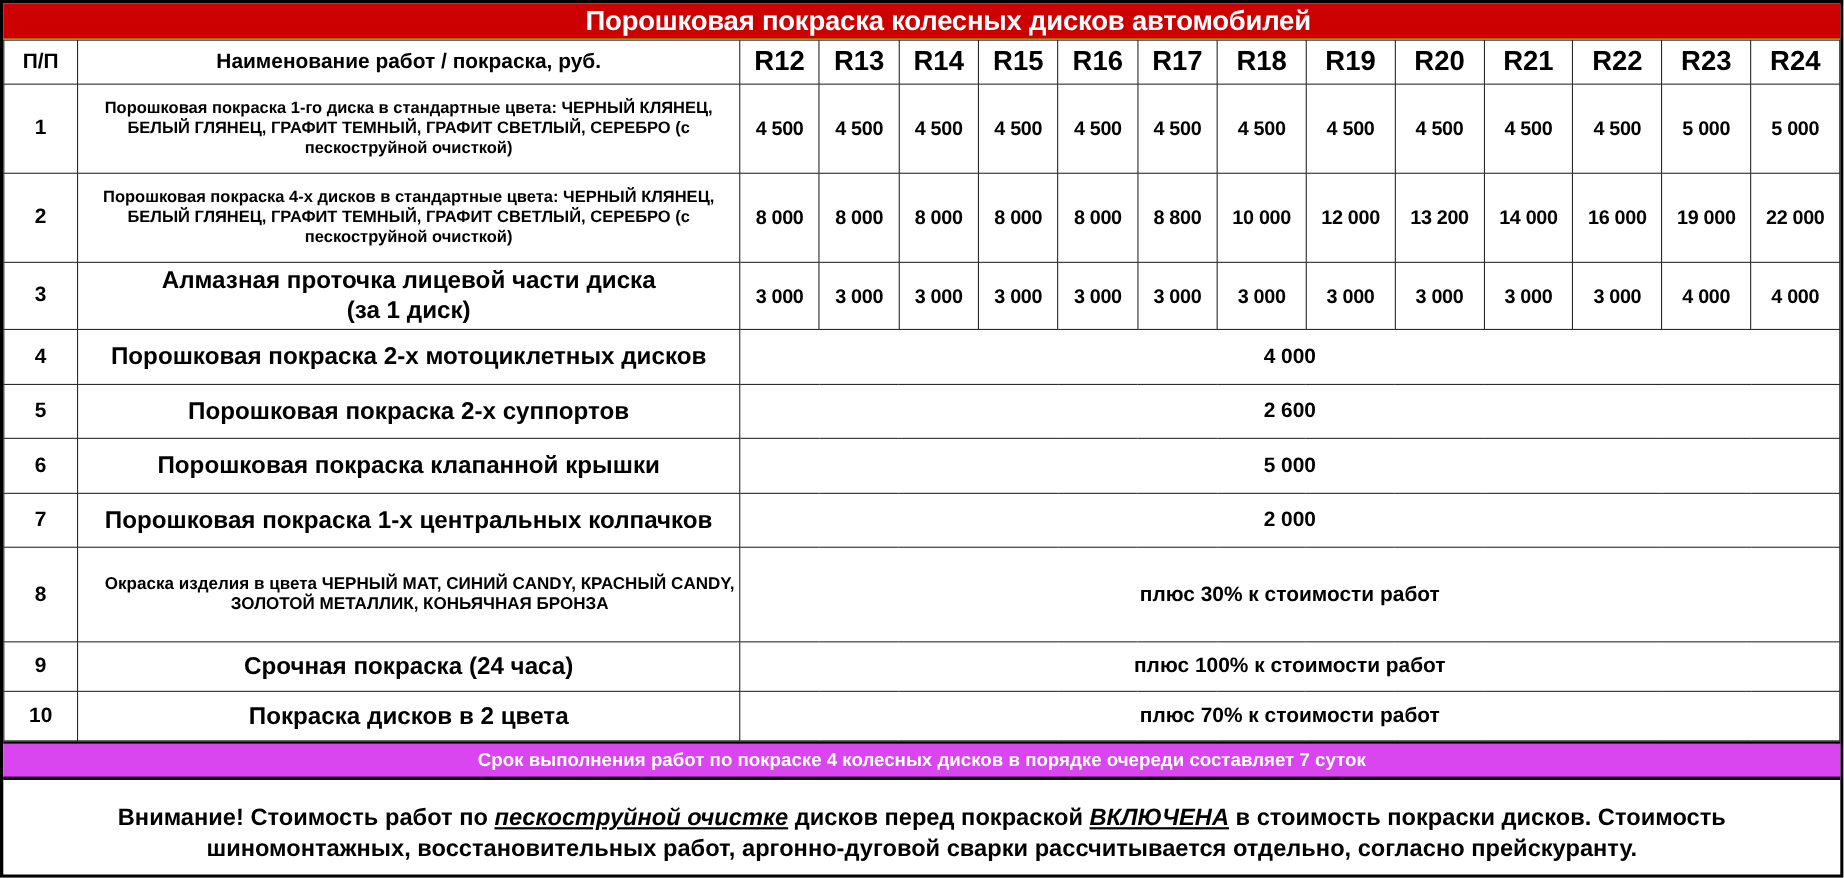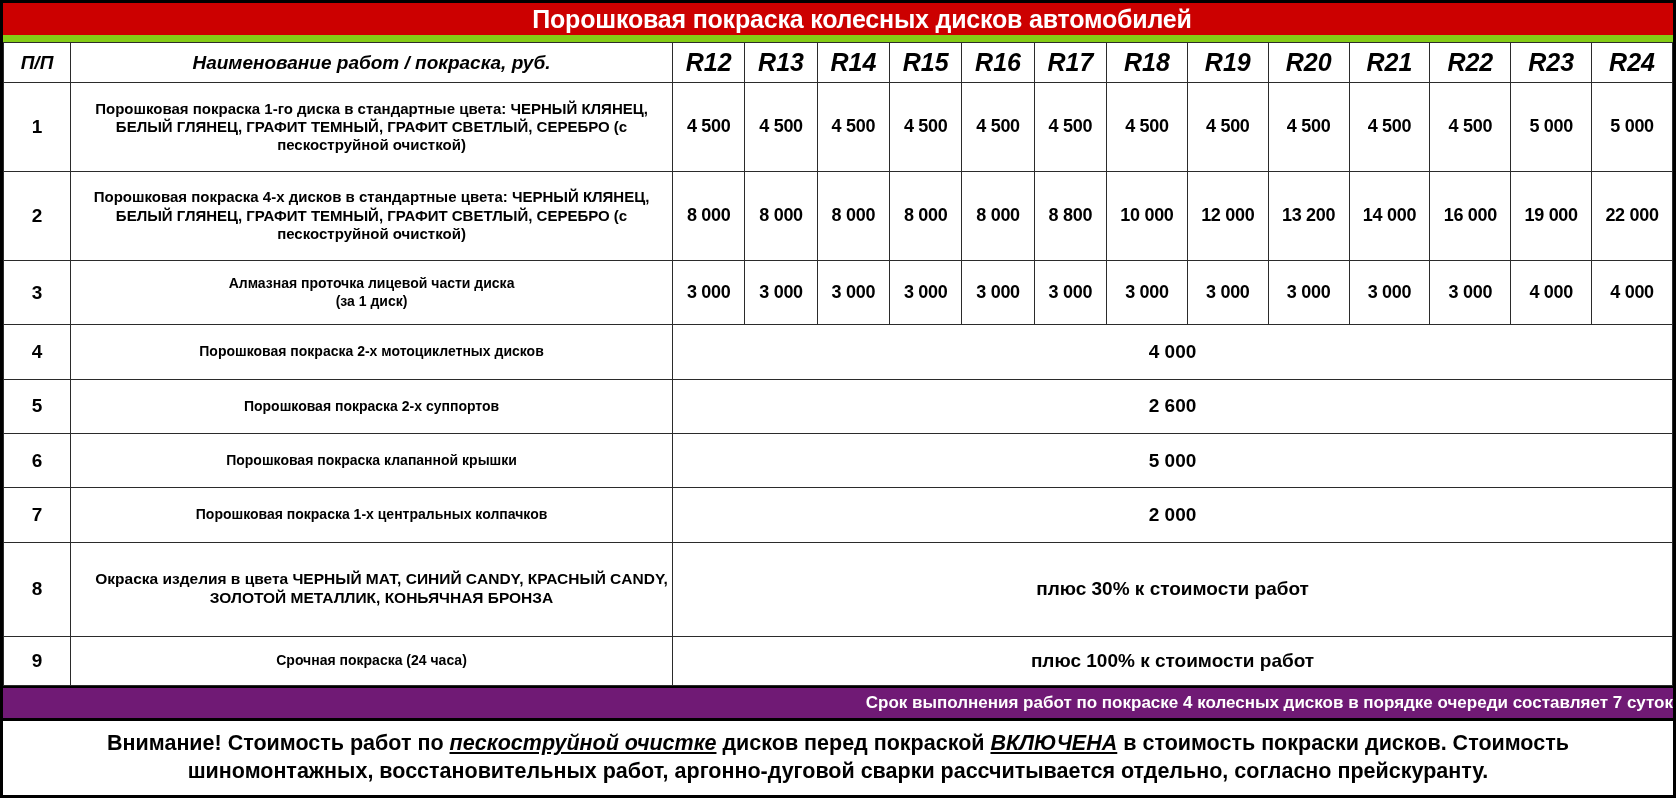--- a/index.html
+++ b/index.html
@@ -38,7 +38,7 @@
     white-space: nowrap;
     overflow: hidden;
     flex: 0 0 auto;
-    border-bottom: 7px solid #84cc16;
+    border-bottom: 1px solid #84cc16;
     position: relative;
   }
   .title-banner .title-text {

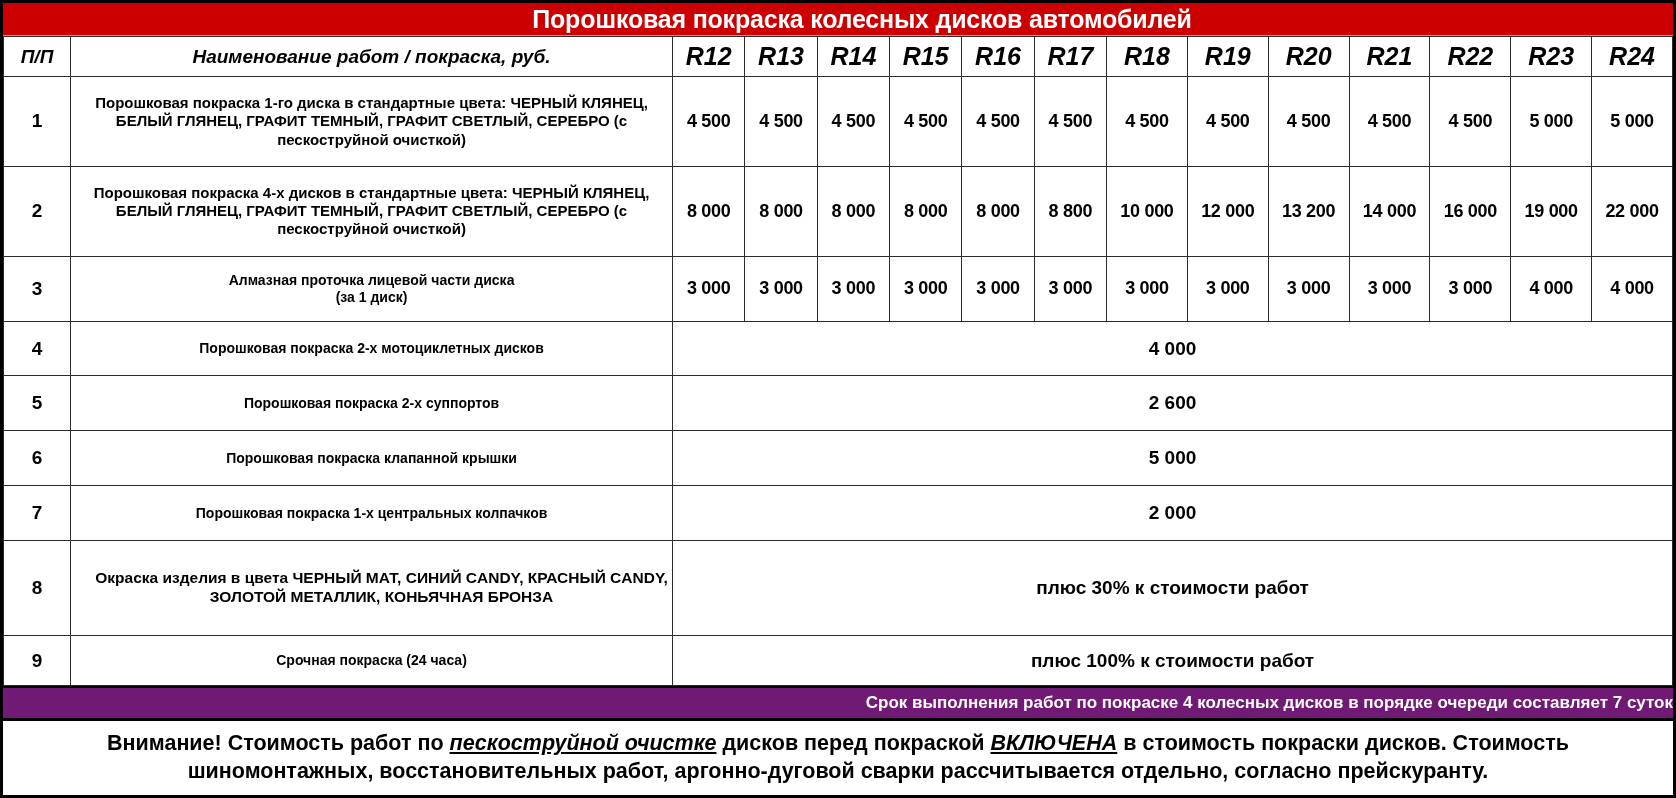--- a/index.html
+++ b/index.html
@@ -68,7 +68,7 @@
   th.r-head   { width: 67px;  font-size: 25px; }
   th.r-head.wide { width: 75px; }
 
-  thead tr { height: 40px; font-style: italic; }
+  thead tr { height: 40px; }
 
   td.np {
     font-size: 19px;

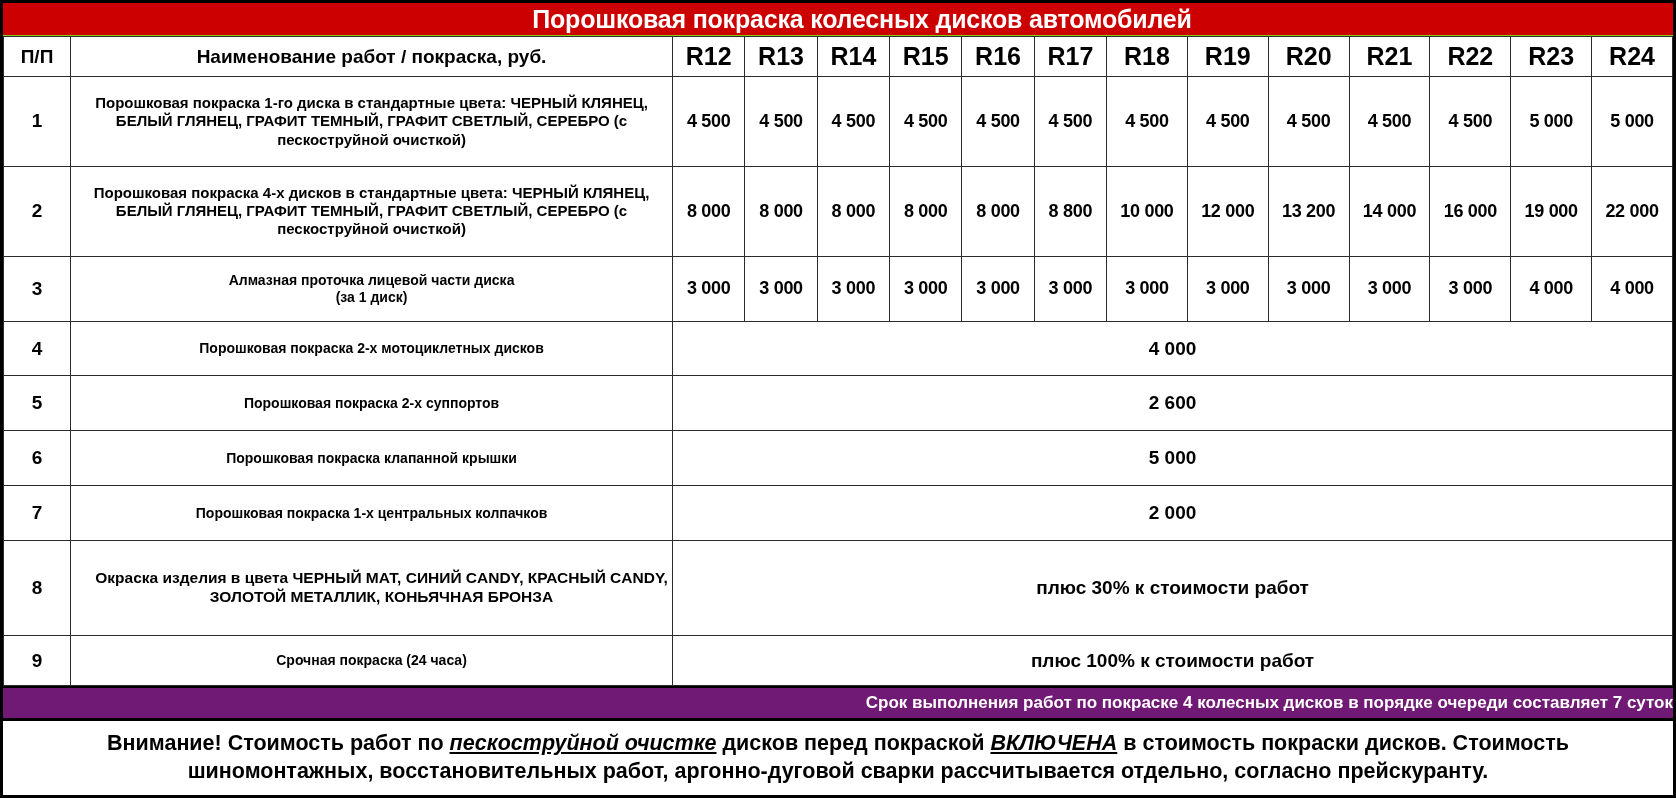--- a/index.html
+++ b/index.html
@@ -79,7 +79,7 @@
     padding: 3px 6px;
   }
   td.desc.single {
-    font-size: 14px;
+    font-size: 22px;
   }
   td.desc.two {
     font-size: 15.5px;

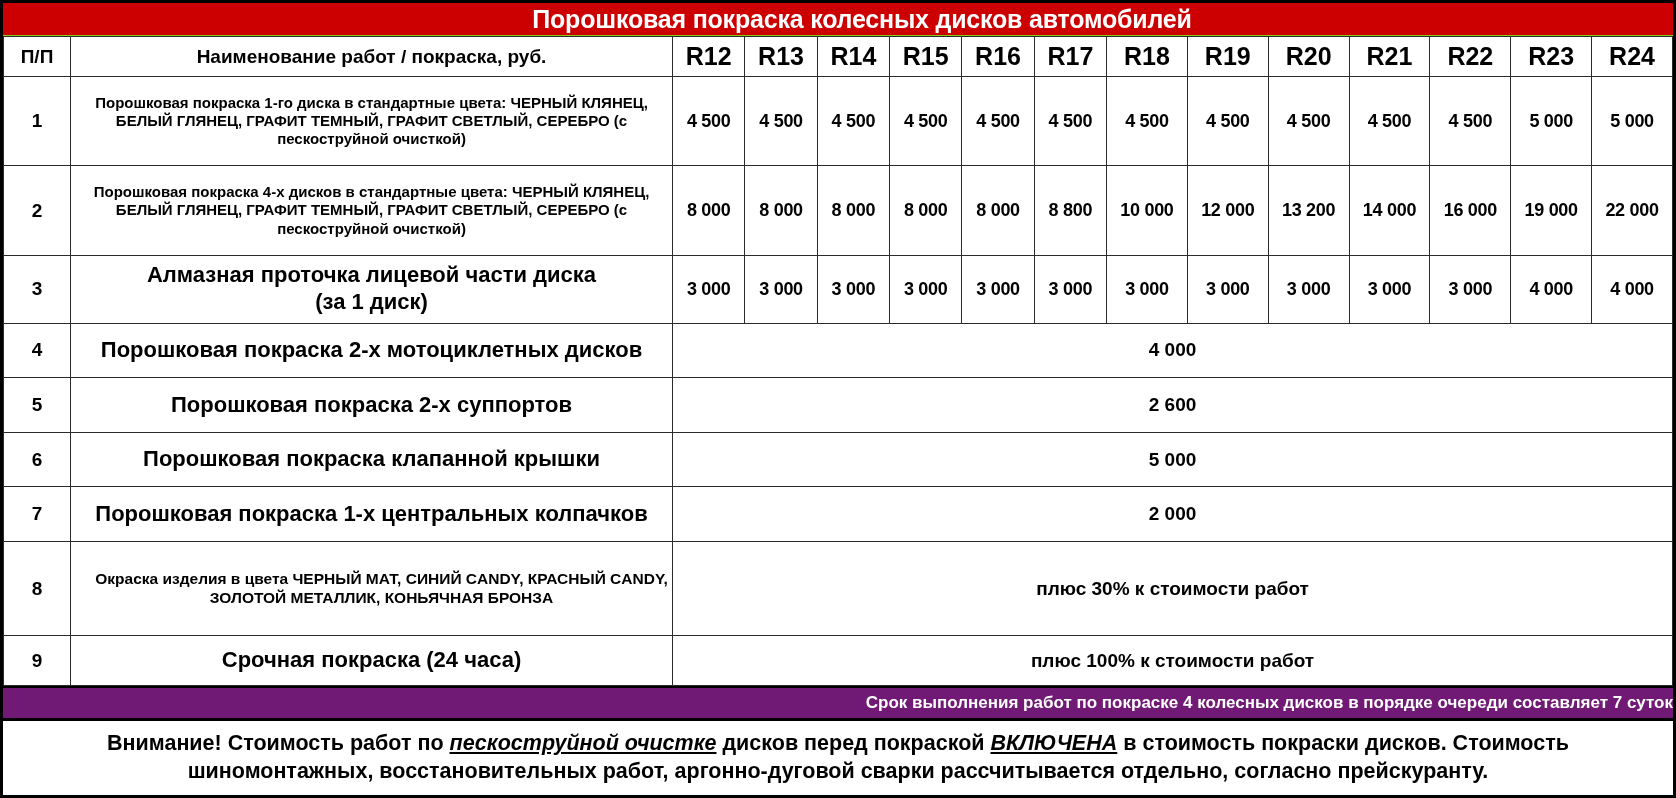--- a/index.html
+++ b/index.html
@@ -260,6 +260,11 @@
         <td class="merged" colspan="13">плюс 100% к стоимости работ</td>
       </tr>
 
+      <tr class="r10">
+        <td class="np">10</td>
+        <td class="desc single">Покраска дисков в 2 цвета</td>
+        <td class="merged" colspan="13">плюс 70% к стоимости работ</td>
+      </tr>
 
     </tbody>
   </table>

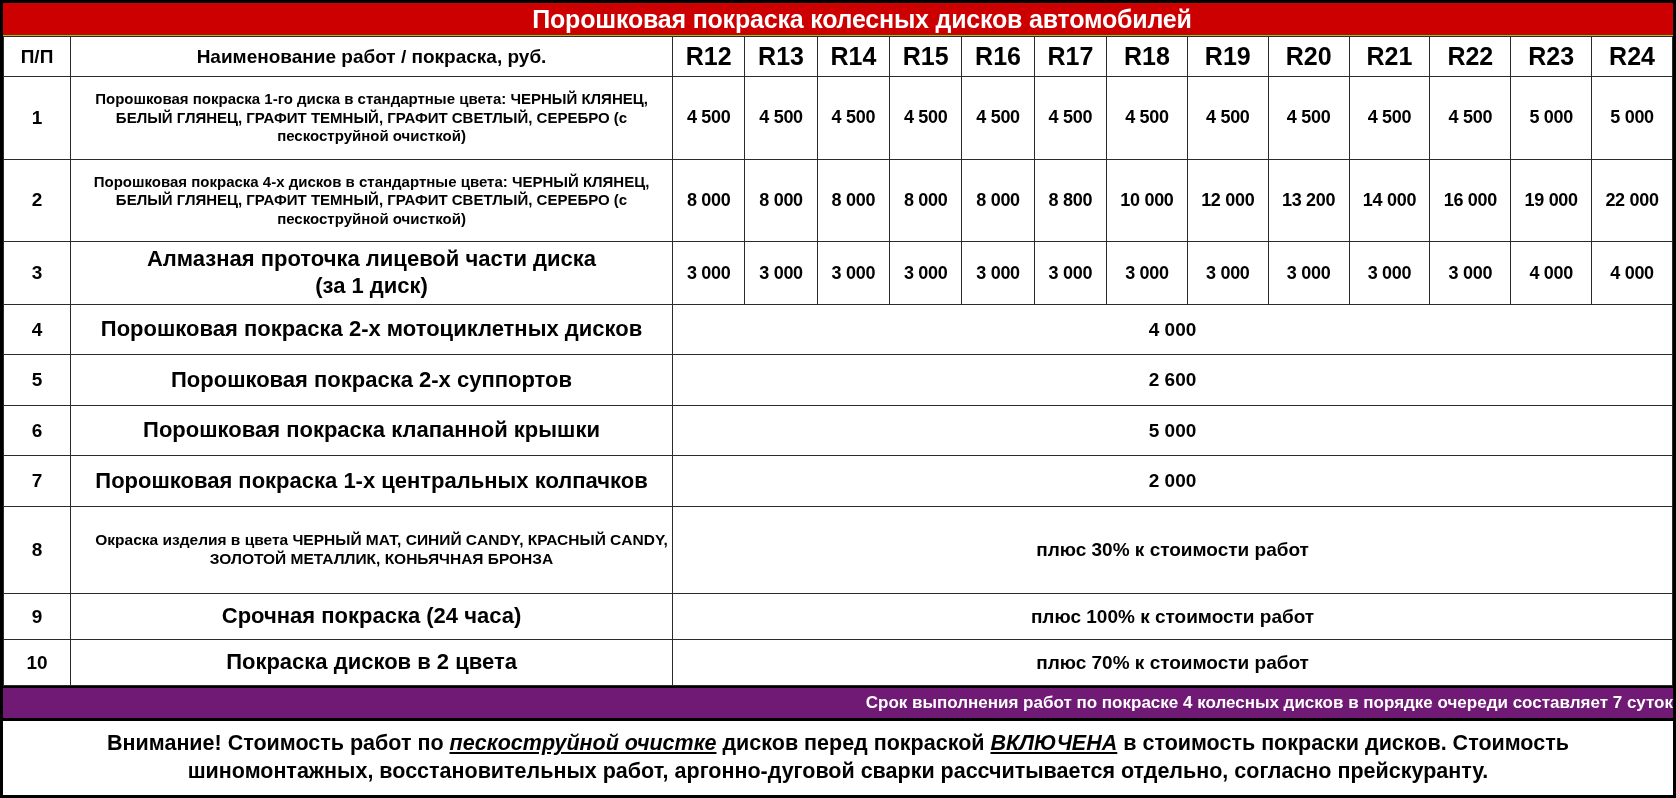--- a/index.html
+++ b/index.html
@@ -102,11 +102,11 @@
 
   
   .deadline-banner {
-    background: #701a75;
+    background: #d946ef;
     color: #ffffff;
     font-size: 17px;
     font-weight: bold;
-    text-align: right;
+    text-align: center;
     height: 30px;
     line-height: 30px;
     white-space: nowrap;

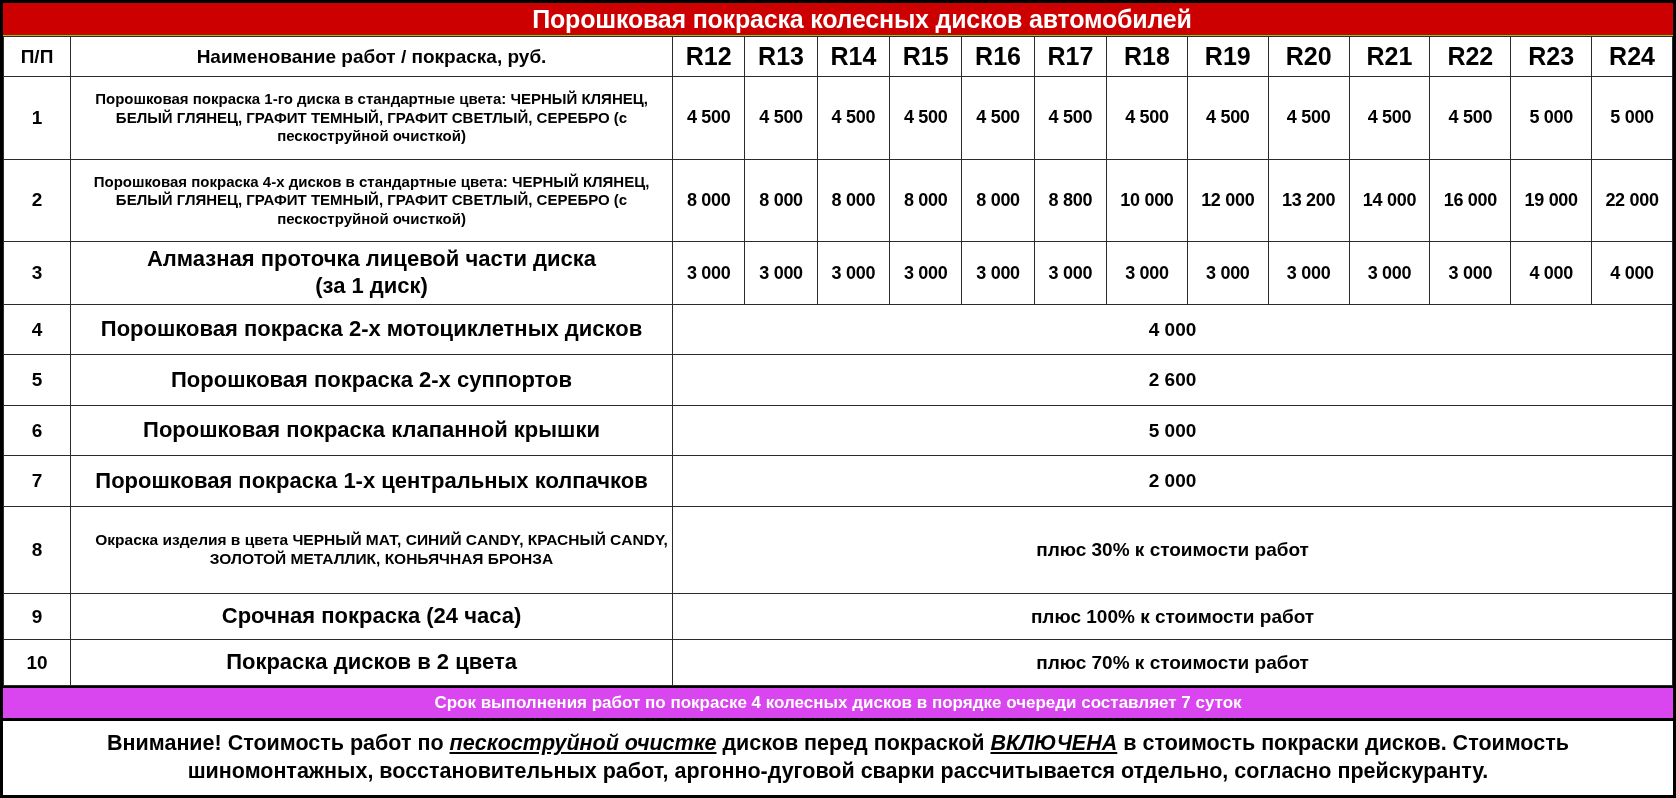--- a/index.html
+++ b/index.html
@@ -125,6 +125,7 @@
     justify-content: center;
     padding: 0 10px;
     box-sizing: border-box;
+    margin-top: 12px;
   }
   .notice-inner {
     font-size: 21.5px;

